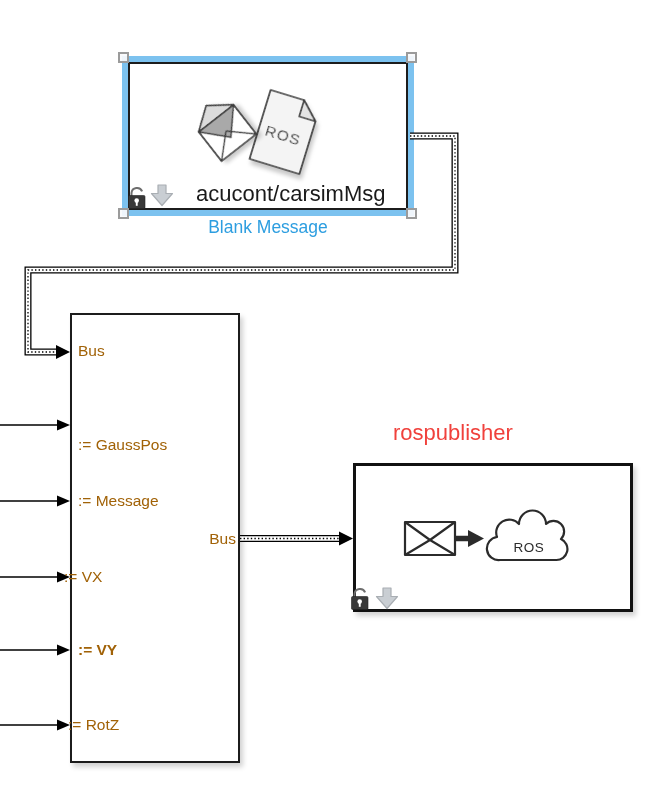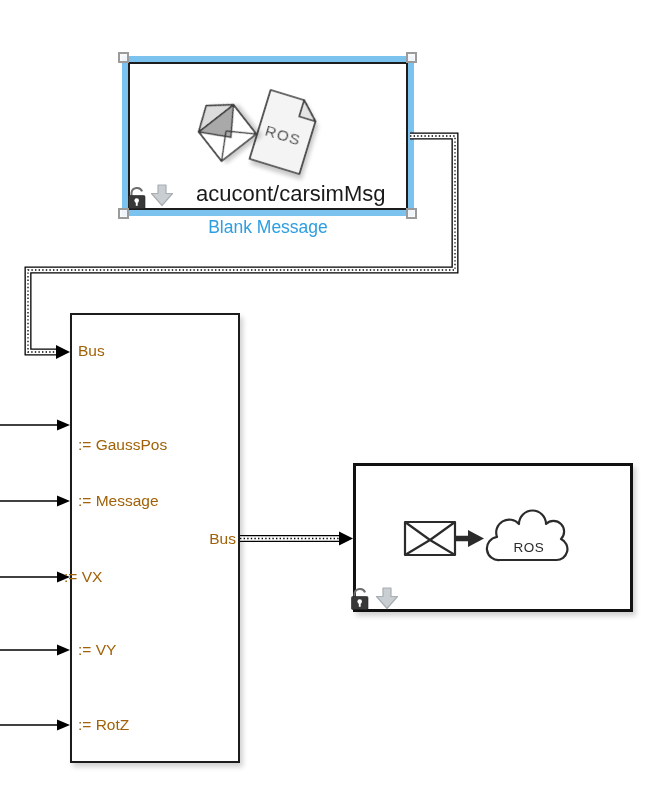--- a/index.html
+++ b/index.html
@@ -163,6 +163,7 @@
   <div class="lbl port" style="left:78px;top:716px;">:= RotZ</div>
   <div class="lbl port right" style="left:190px;top:530px;width:46px;">Bus</div>
 
+  <div class="lbl name-red" style="left:393px;top:420px;">rospublisher</div>
 
 </div>
 

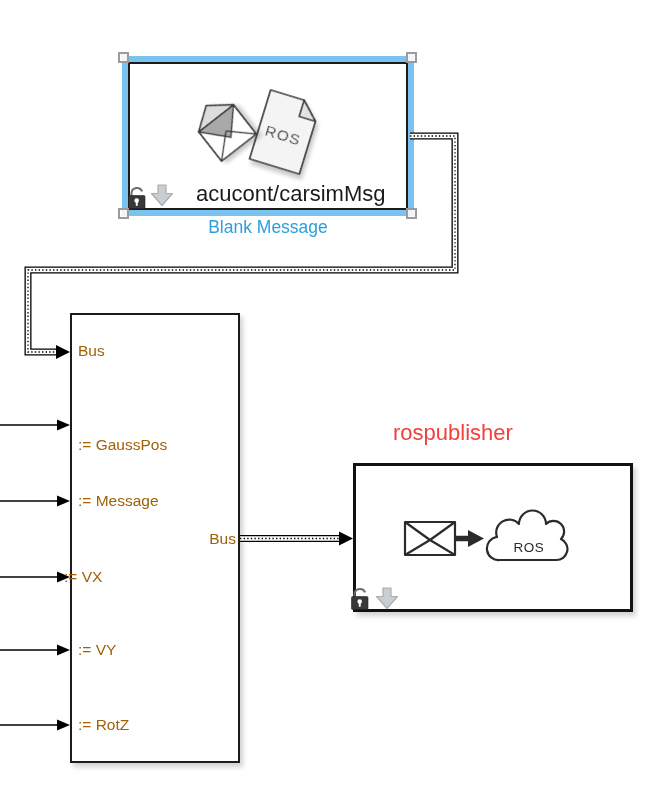--- a/index.html
+++ b/index.html
@@ -159,7 +159,7 @@
   <div class="lbl port" style="left:78px;top:416px;margin-top:20px;">:= GaussPos</div>
   <div class="lbl port" style="left:78px;top:492px;">:= Message</div>
   <div class="lbl port" style="left:64px;top:568px;">:= VX</div>
-  <div class="lbl port" style="left:78px;top:641px;">:= VY</div>
+  <div class="lbl port" style="left:78px;top:641px;font-weight:bold;">:= VY</div>
   <div class="lbl port" style="left:78px;top:716px;">:= RotZ</div>
   <div class="lbl port right" style="left:190px;top:530px;width:46px;">Bus</div>
 

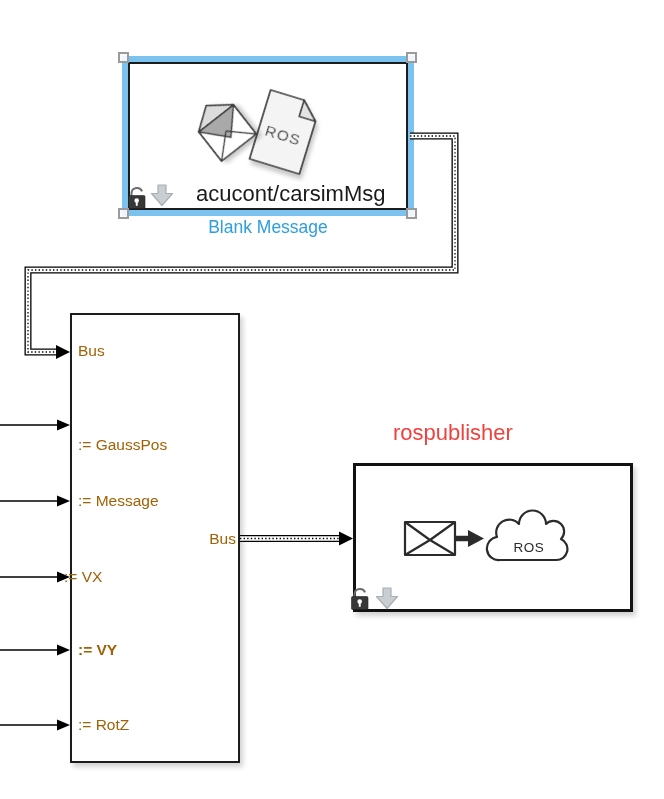--- a/index.html
+++ b/index.html
@@ -160,7 +160,7 @@
   <div class="lbl port" style="left:78px;top:492px;">:= Message</div>
   <div class="lbl port" style="left:64px;top:568px;">:= VX</div>
   <div class="lbl port" style="left:78px;top:641px;font-weight:bold;">:= VY</div>
-  <div class="lbl port" style="left:78px;top:716px;">:= RotZ</div>
+  <div class="lbl port" style="left:68px;top:716px;">:= RotZ</div>
   <div class="lbl port right" style="left:190px;top:530px;width:46px;">Bus</div>
 
   <div class="lbl name-red" style="left:393px;top:420px;">rospublisher</div>

